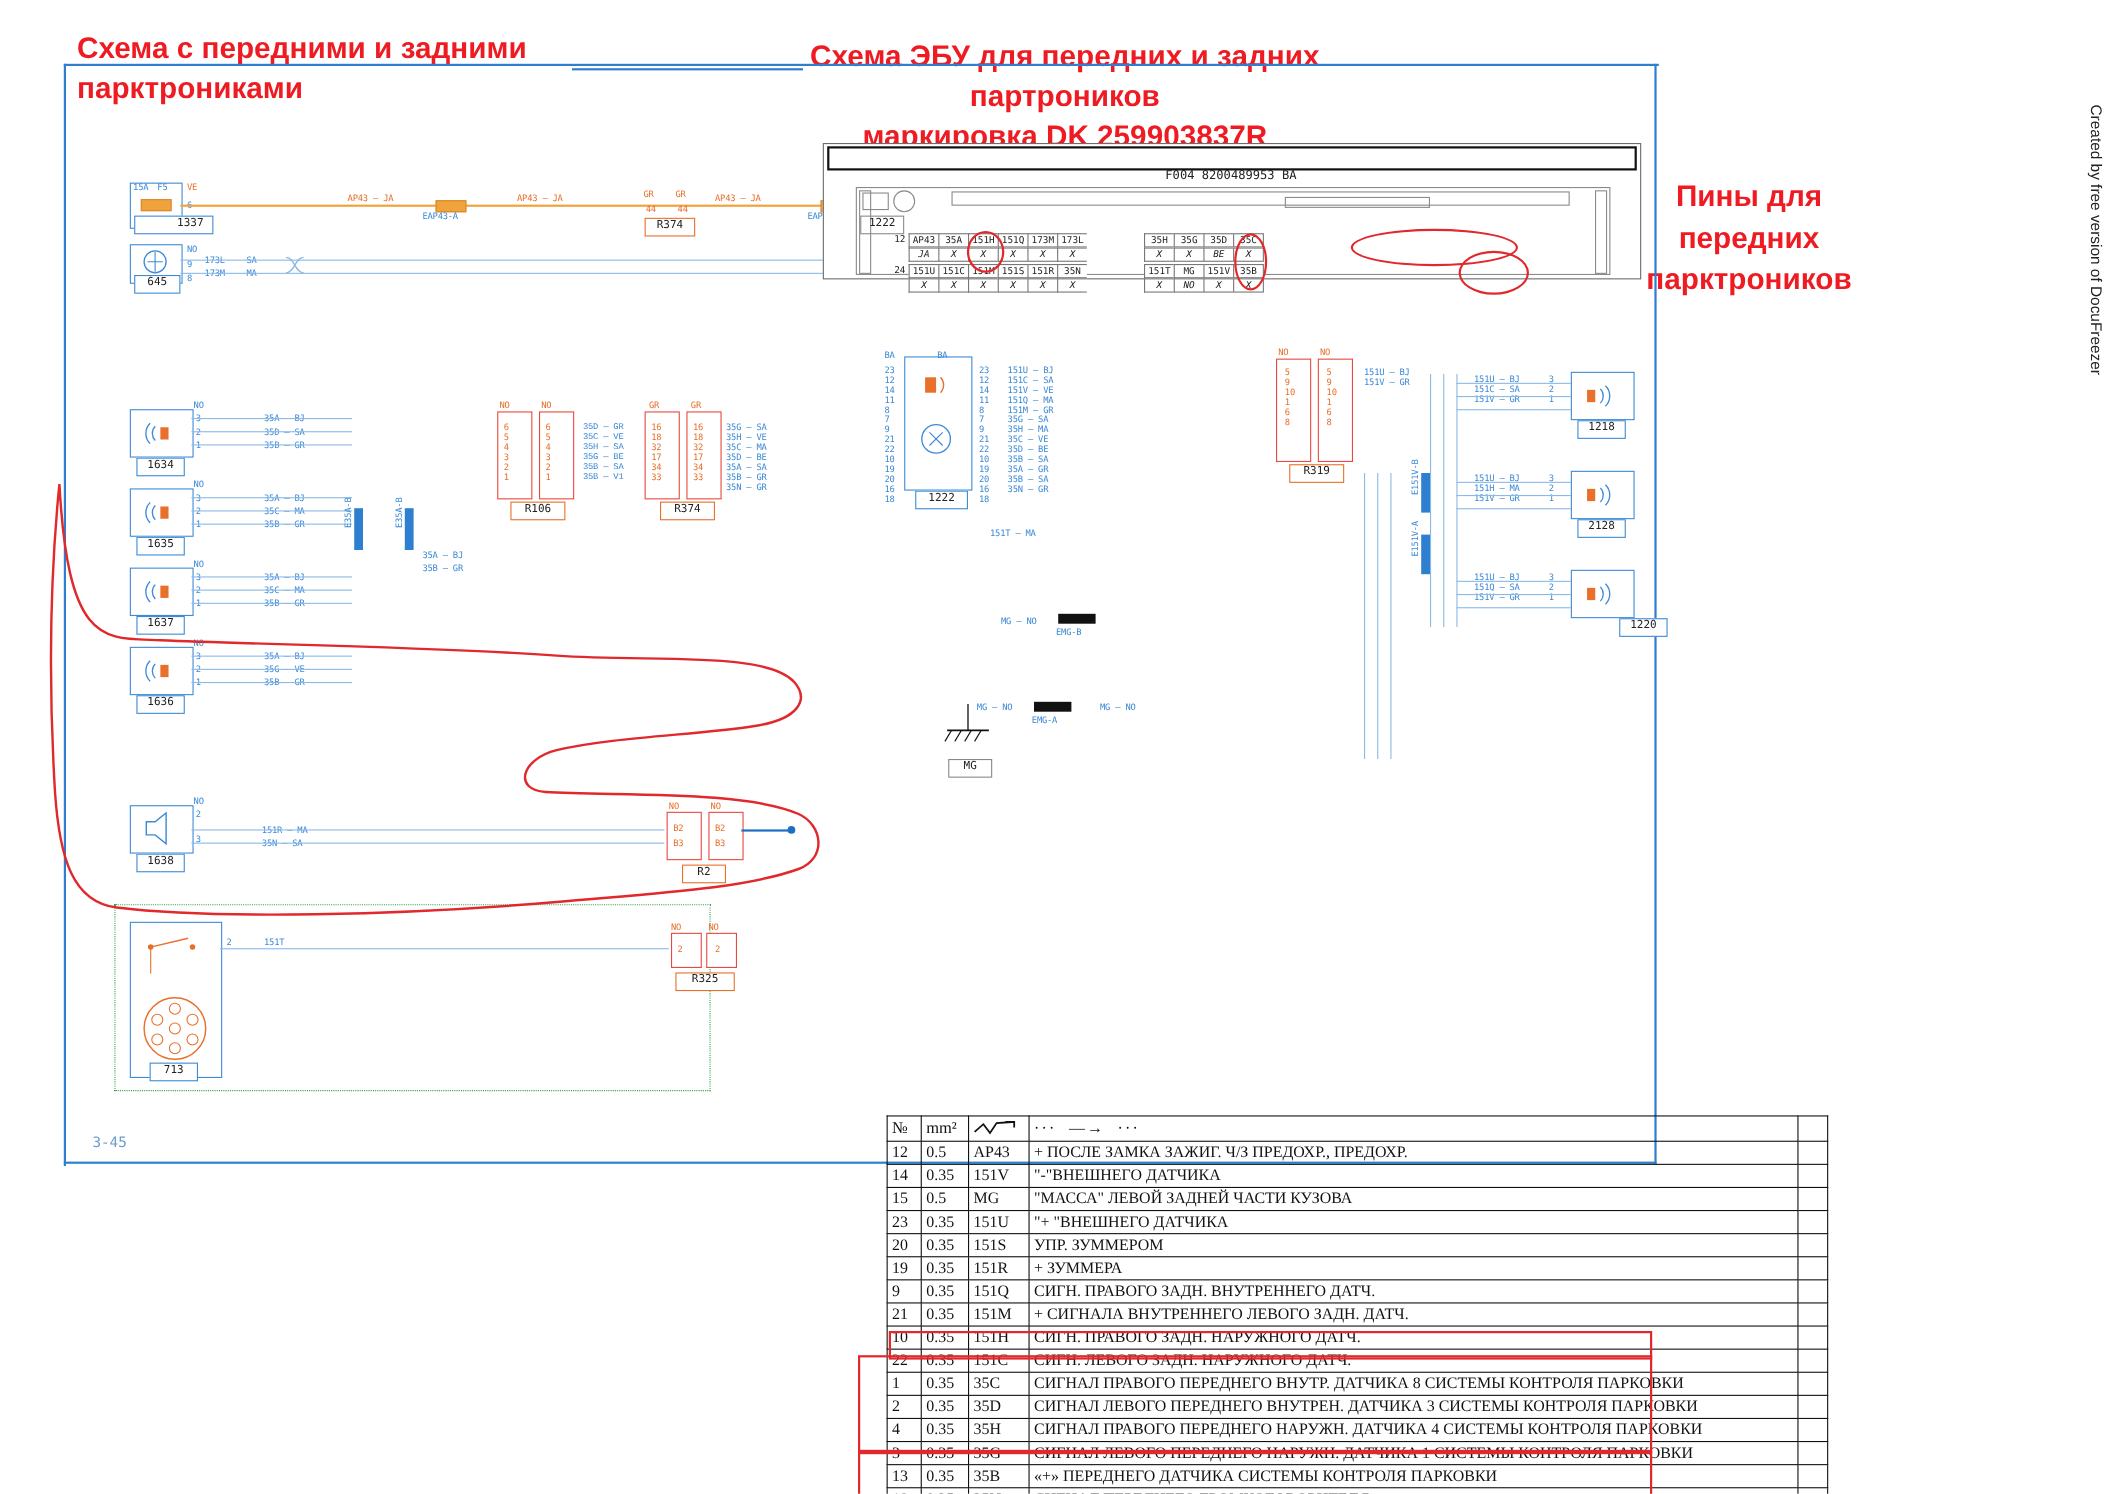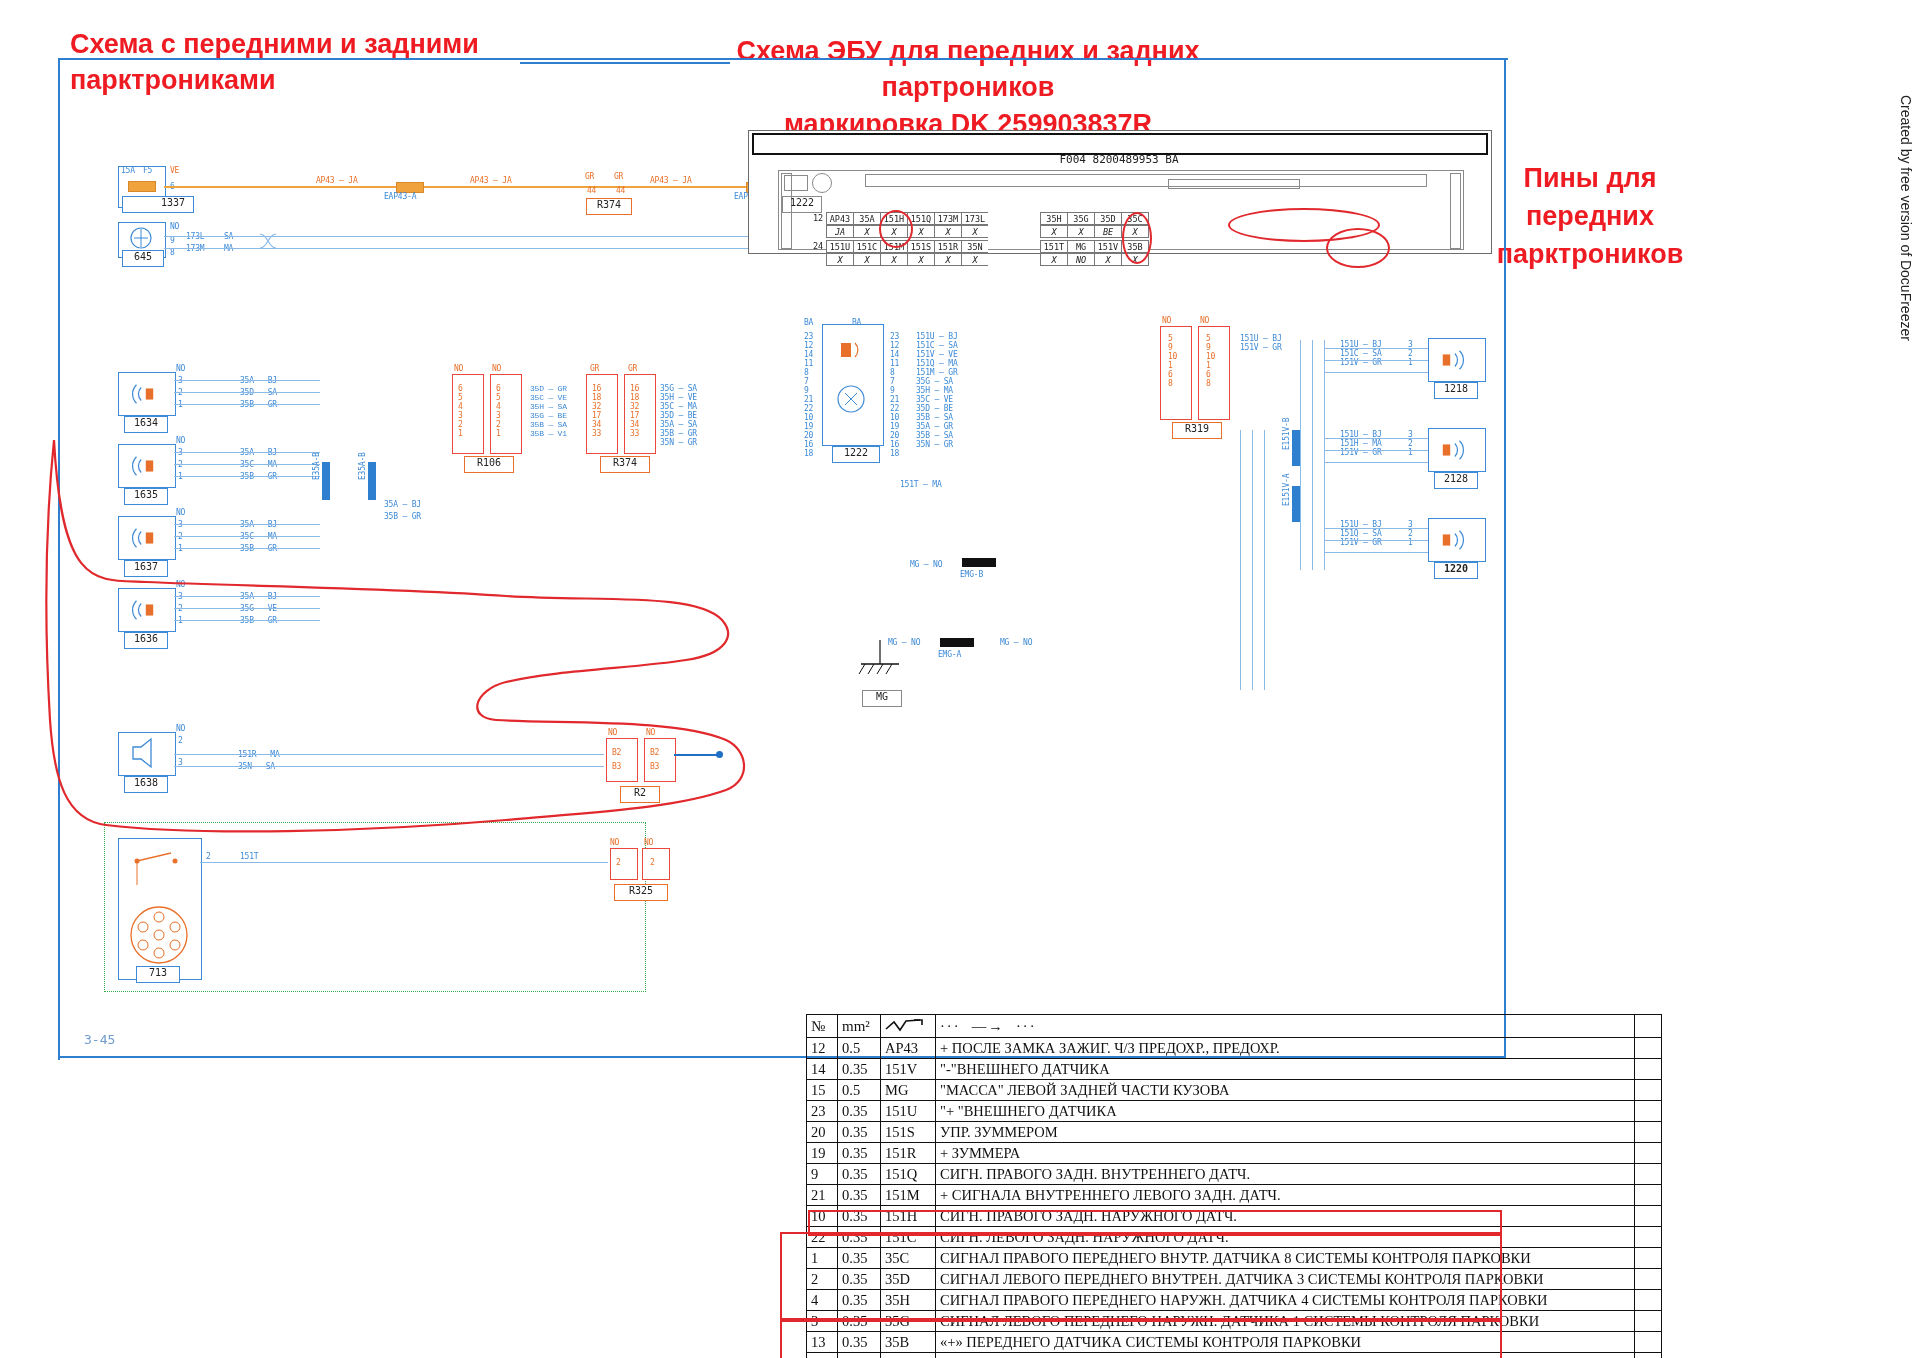--- a/index.html
+++ b/index.html
@@ -493,7 +493,7 @@
     <path d="M22 4 A14 14 0 0 1 22 24" stroke="#3d8ad6" fill="none" stroke-width="1.3"></path>
   </svg>
 </div>
-<div class="tag abs" style="left:1434px;top:562px;width:38px;height:15px;font-weight:bold;">1220</div>
+<div class="tag abs" style="left:1472px;top:562px;width:38px;height:15px;">1220</div>
 <div class="abs lbl" style="left:1408px;top:520px;">3<br>2<br>1</div>
 <div class="abs lbl" style="left:1340px;top:520px;">151U — BJ<br>151Q — SA<br>151V — GR</div>
 

